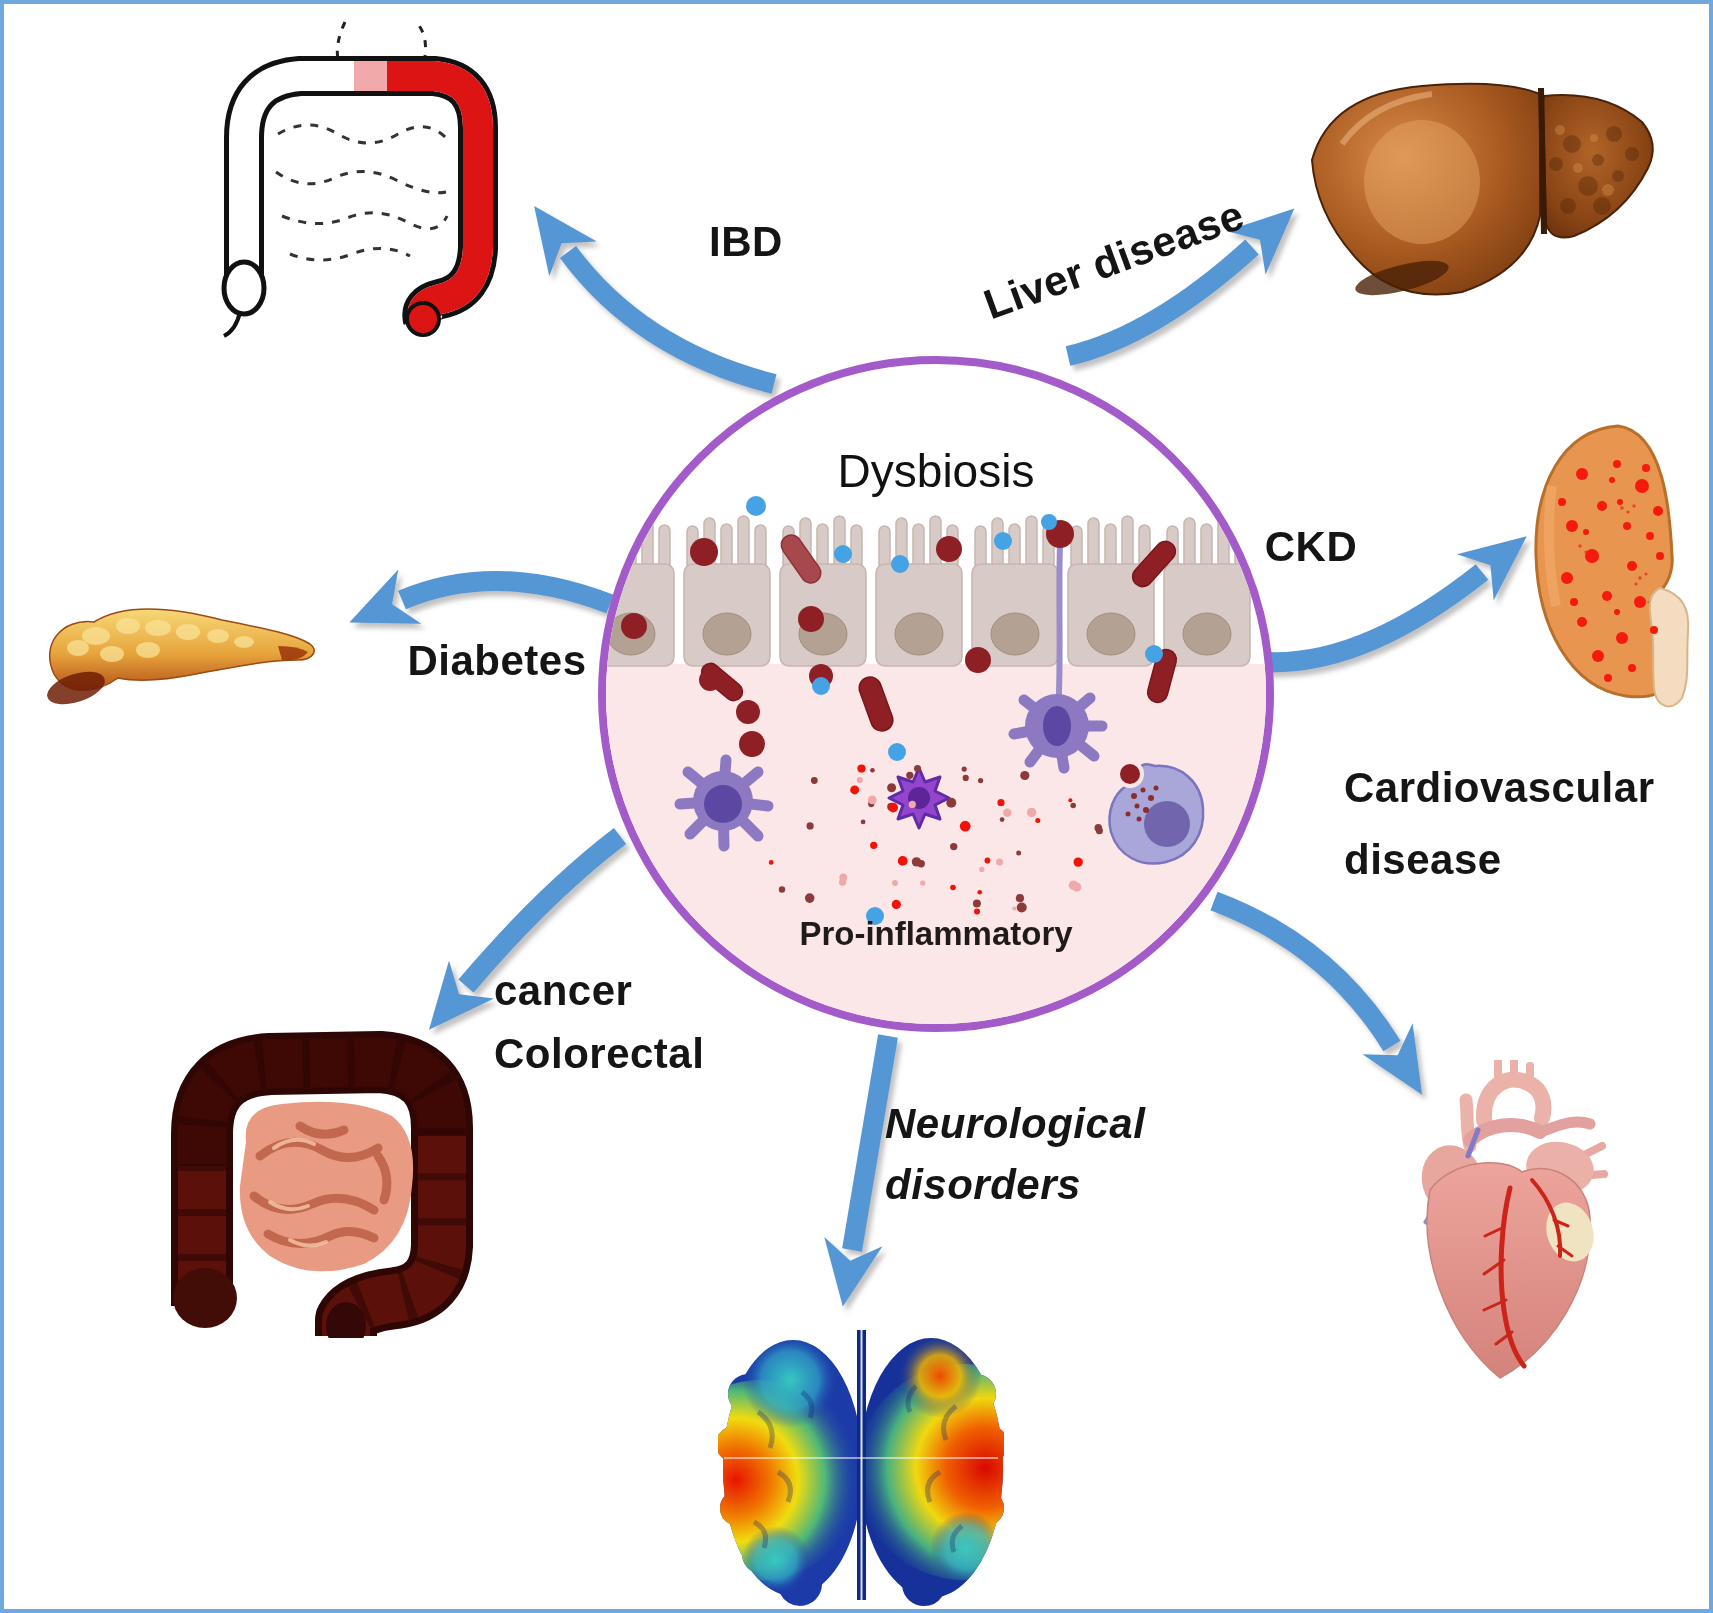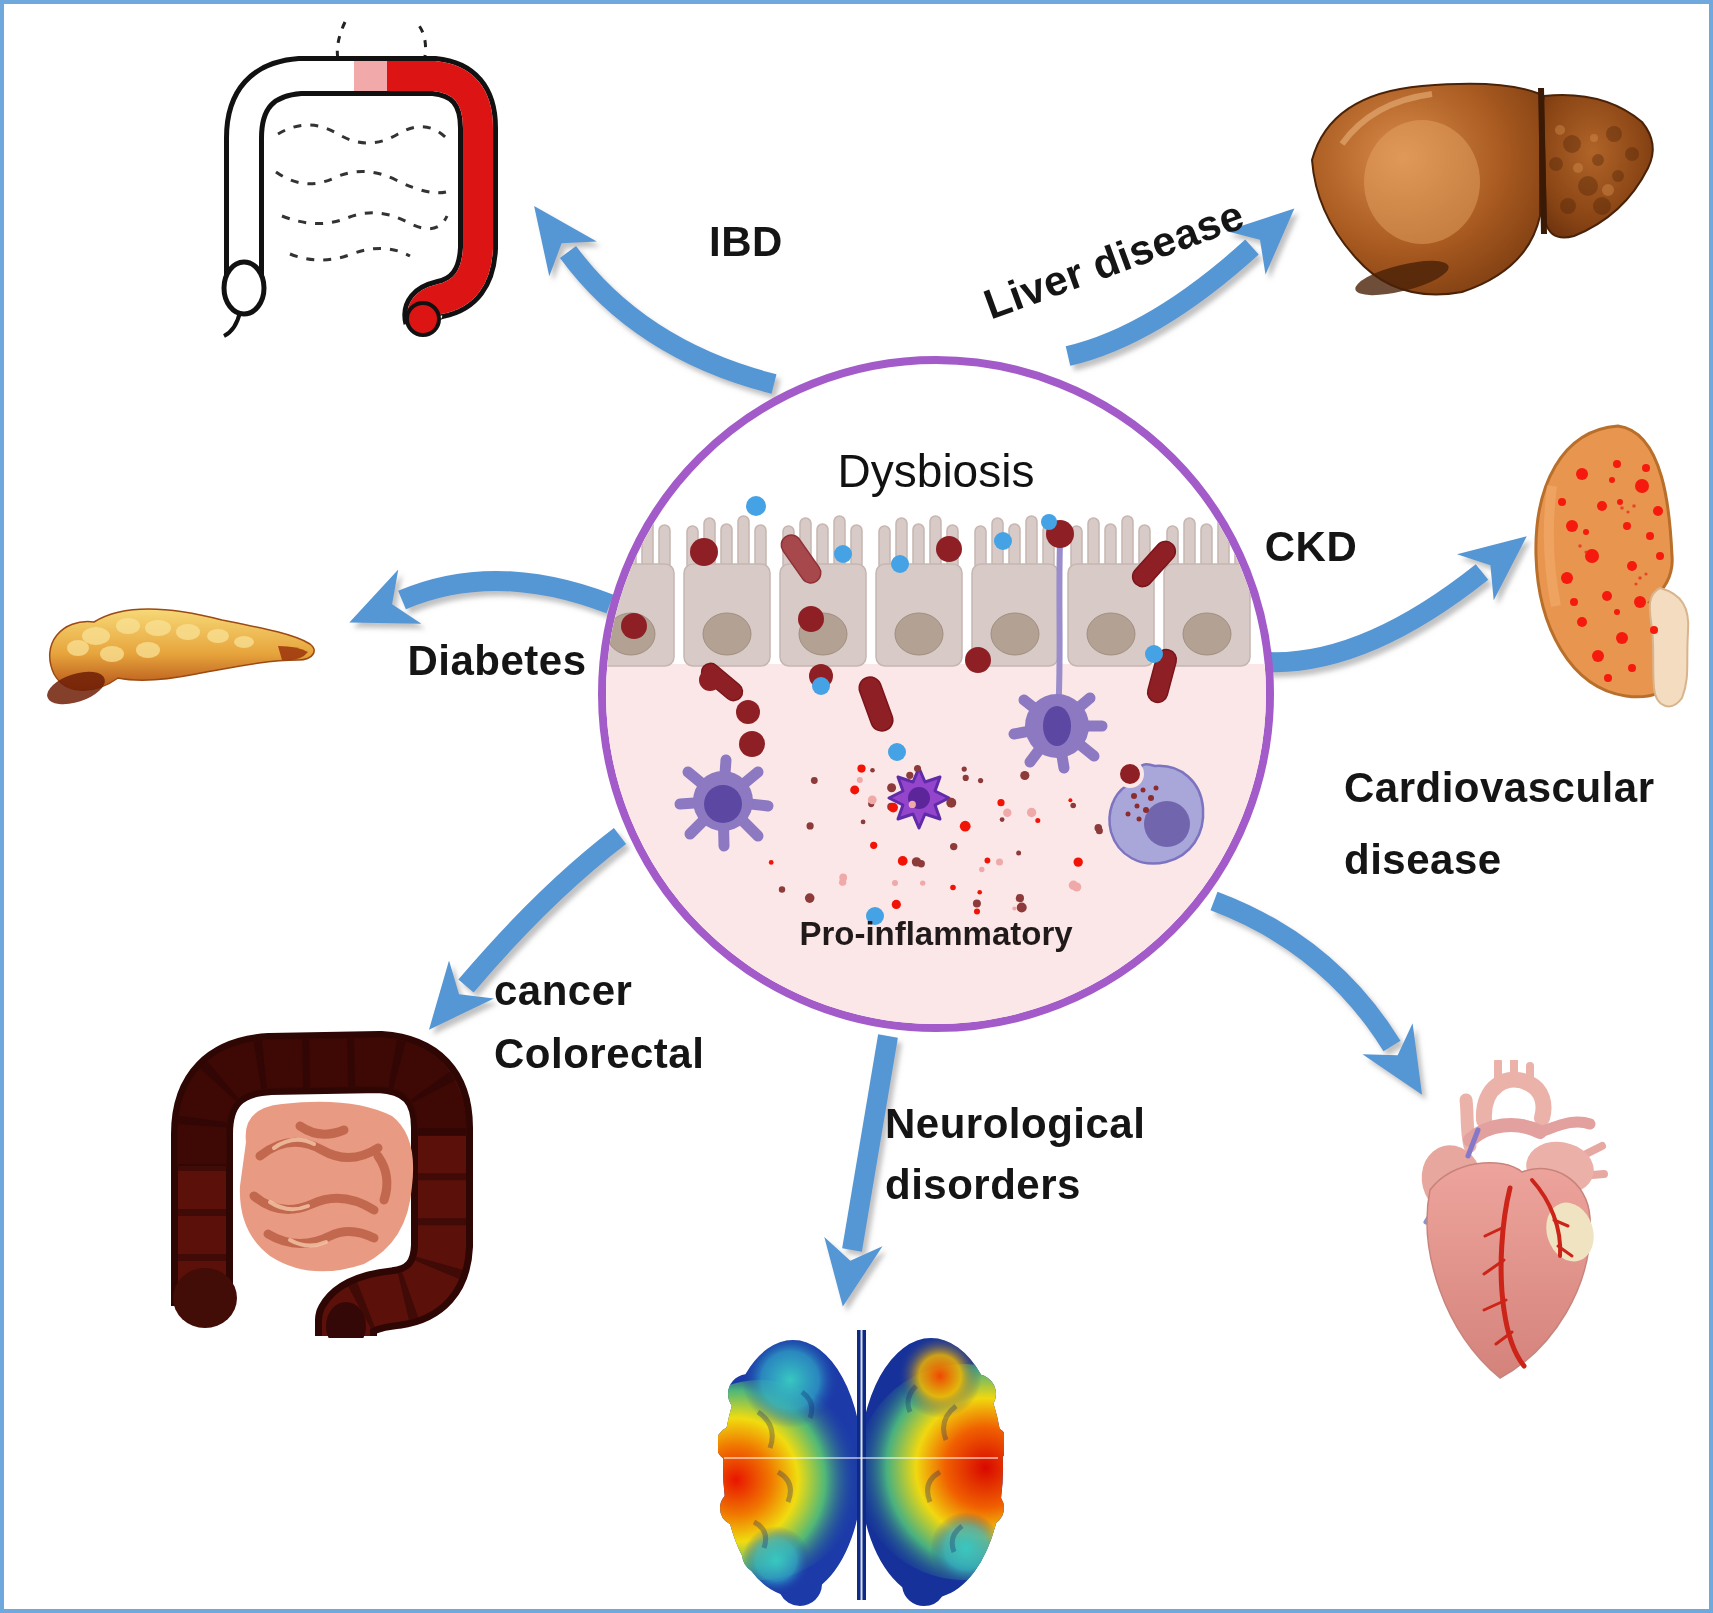--- a/index.html
+++ b/index.html
@@ -520,7 +520,7 @@
     <span class="ln">disease</span>
   </div>
 
-  <div class="lbl" style="left:881px;top:1090px;line-height:1.45;">
+  <div class="lbl" style="left:881px;top:1090px;line-height:1.45;font-style:italic;">
     <span class="ln">Neurological</span>
     <span class="ln">disorders</span>
   </div>

